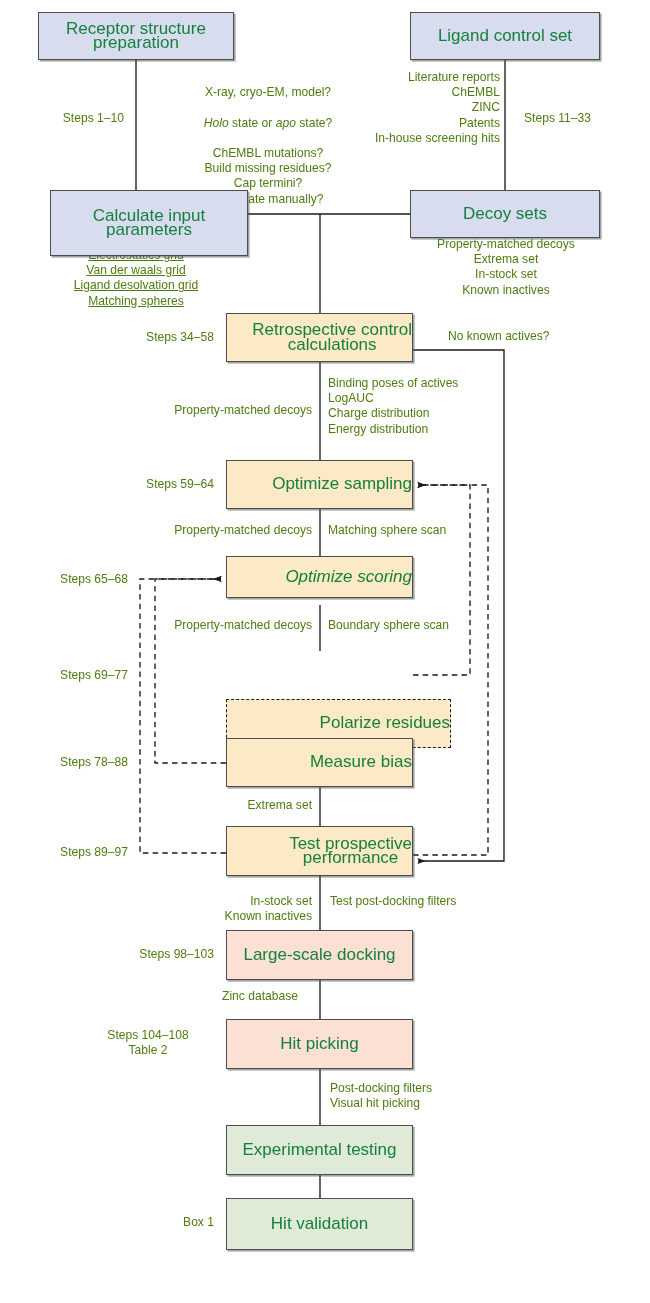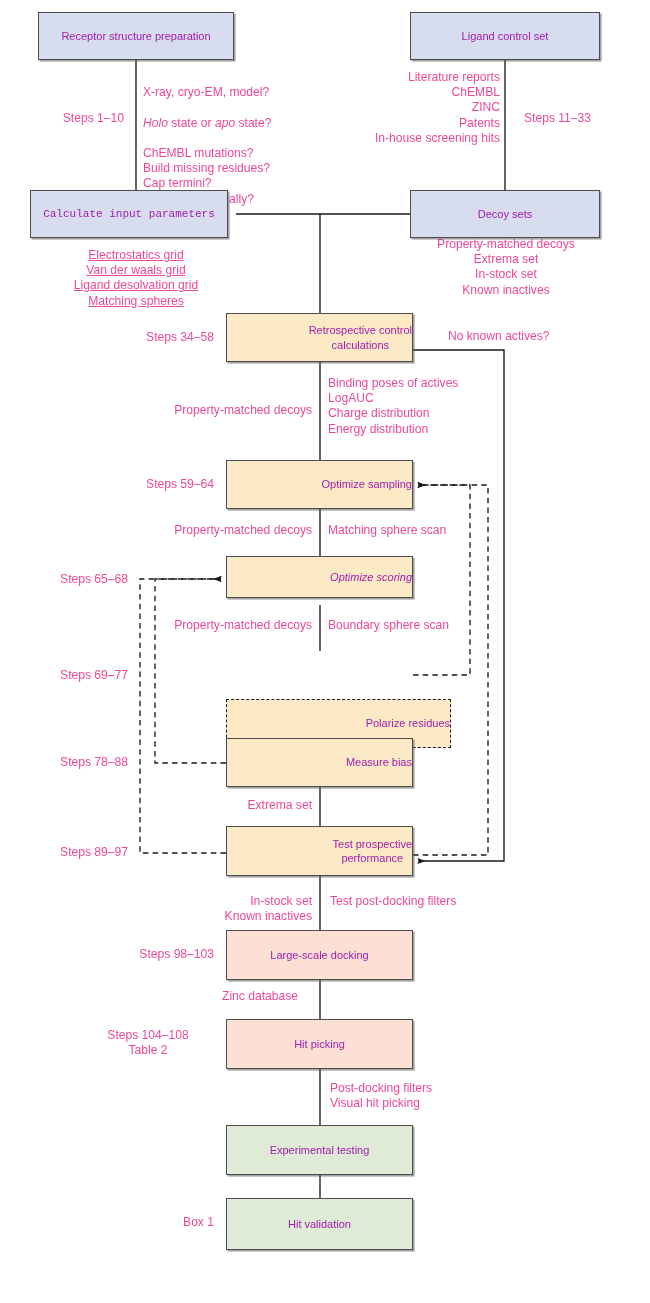--- a/index.html
+++ b/index.html
@@ -33,9 +33,9 @@
     align-items: center;
     justify-content: center;
     text-align: center;
-    font-size: 11px;
+    font-size: 17px;
     line-height: 14.5px;
-    color: #a21caf;
+    color: #15803d;
     border: 1.4px solid #4d4d4d;
     box-shadow: 1.6px 1.6px 0 rgba(90,90,90,0.55);
     z-index: 3;

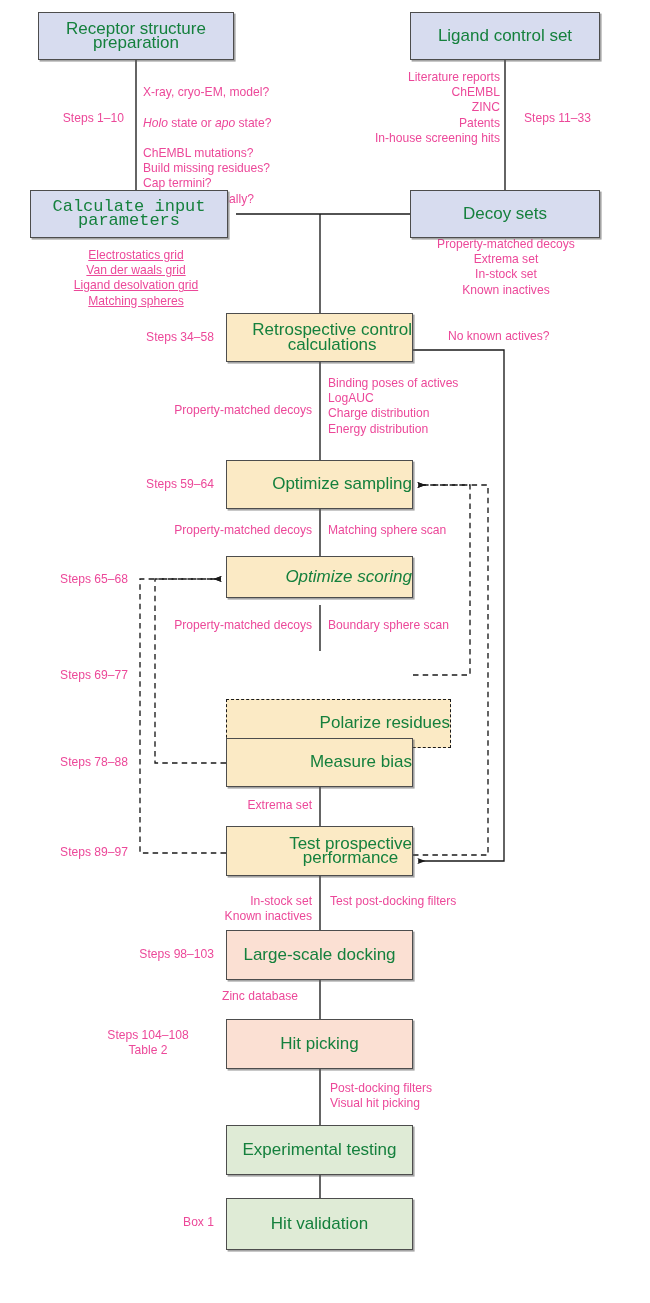--- a/index.html
+++ b/index.html
@@ -52,7 +52,7 @@
     position: absolute;
     font-size: 12.1px;
     line-height: 15.2px;
-    color: #ec4899;
+    color: #4d7c0f;
     white-space: pre-line;
     z-index: 2;
   }

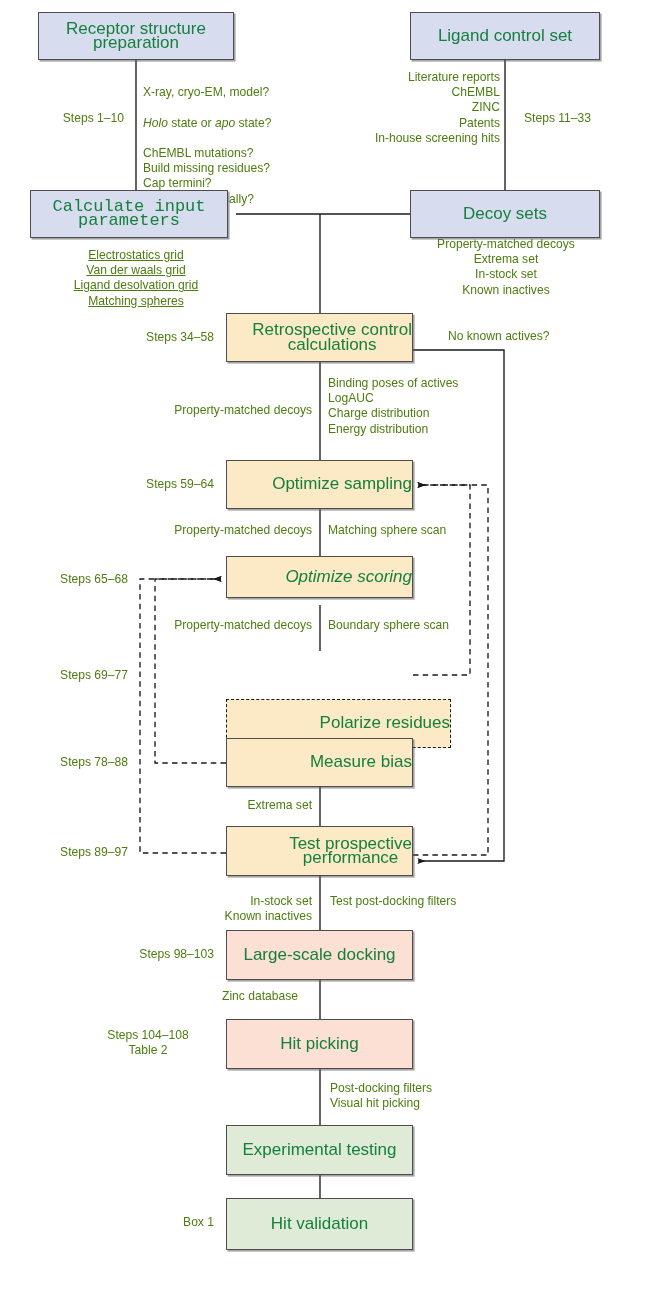--- a/index.html
+++ b/index.html
@@ -200,7 +200,7 @@
 
   <div class="note right" style="left:82px; top:1215px; width:132px;">Box 1</div>
 
-  <div class="note left" style="left:143px; top:70px; width:250px;">
+  <div class="note left" style="left:143px; top:70px; width:250px;text-align:center;">
     <div>X-ray, cryo-EM, model?</div>
     <div><span class="ital">Holo</span><span> state or </span><span class="ital">apo</span><span> state?</span></div>
     <div style="white-space:pre-line;">ChEMBL mutations?

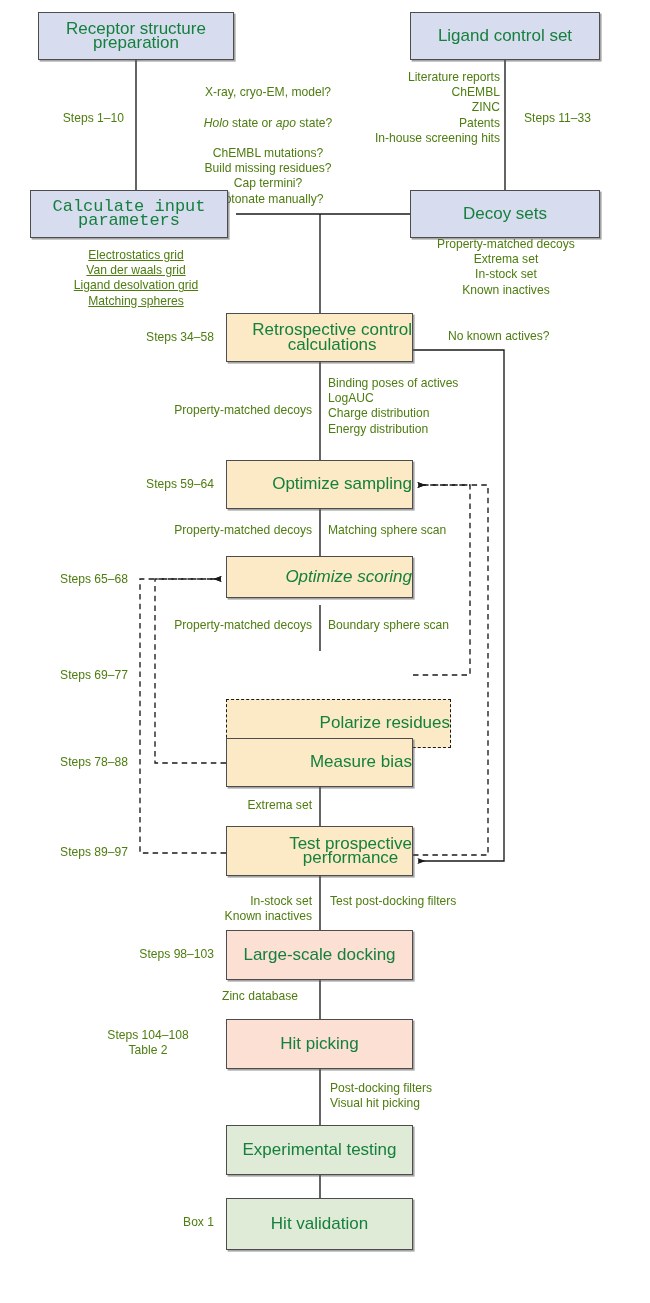--- a/index.html
+++ b/index.html
@@ -127,7 +127,7 @@
     <span>Ligand control set</span>
   </div>
 
-  <div class="node blue" style="left:30px; top:190px; width:198px; height:48px;font-family:Liberation Mono, monospace;">
+  <div class="node blue" style="left:50px; top:190px; width:198px; height:66px;">
     <span>Calculate input parameters</span>
   </div>
 

